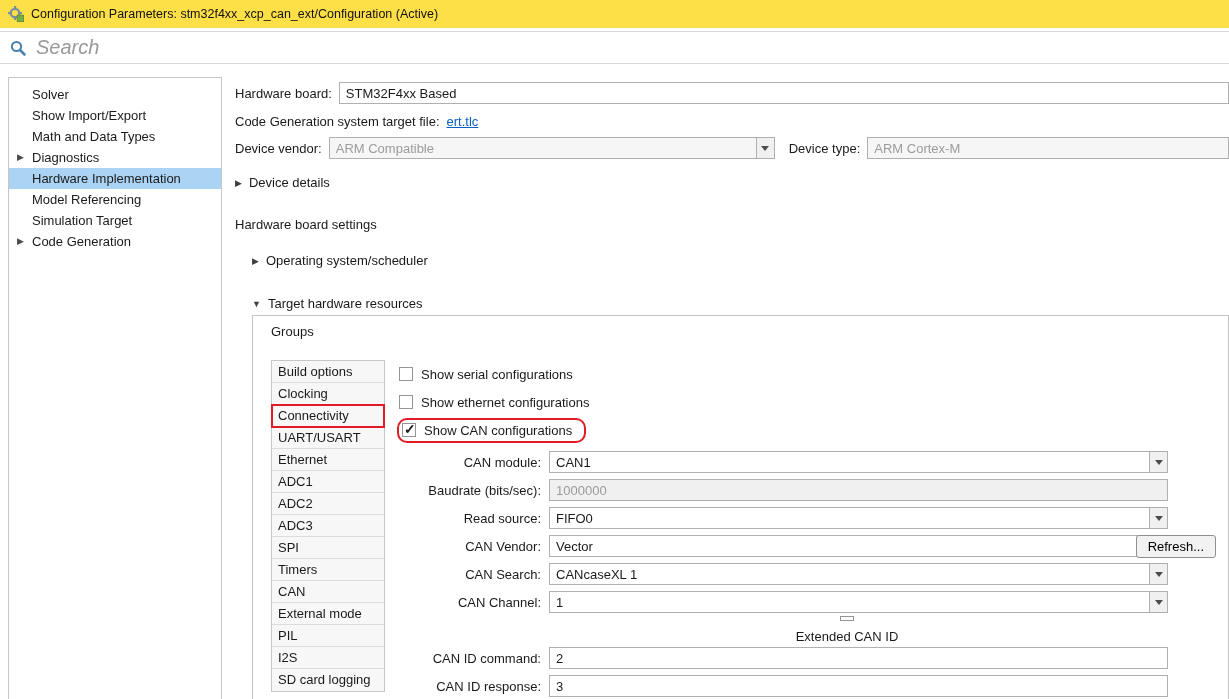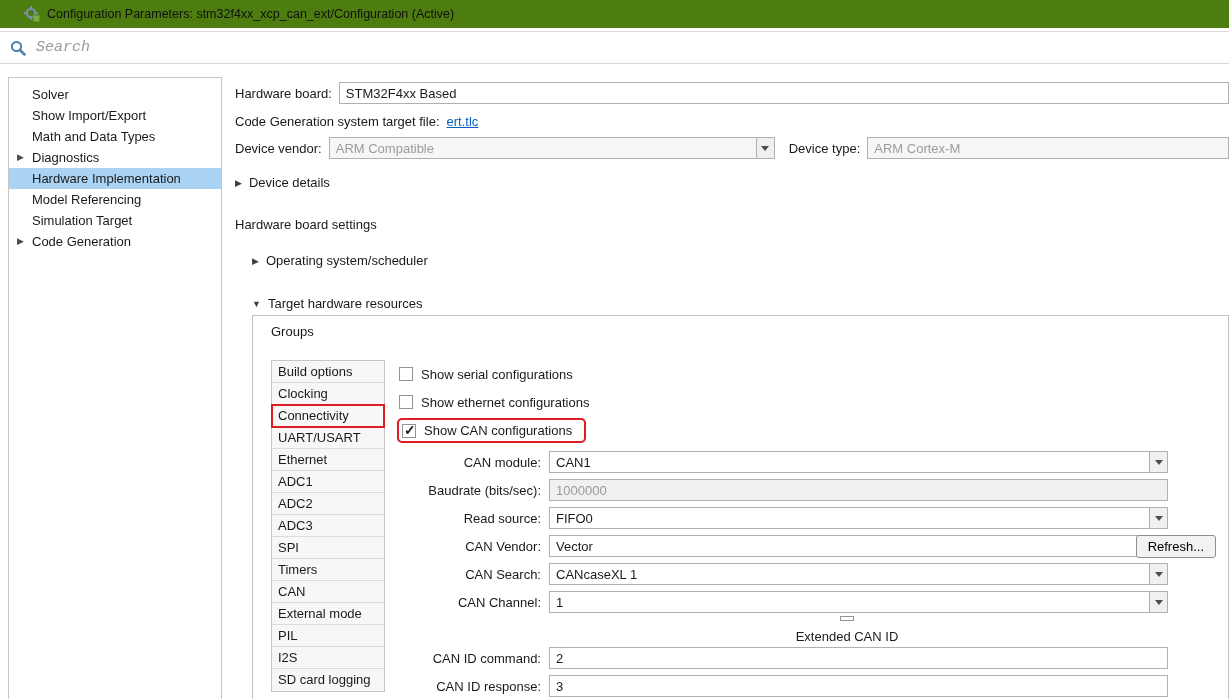--- a/index.html
+++ b/index.html
@@ -11,7 +11,7 @@
 
   
   .titlebar { position:absolute; top:0; left:0; right:0; height:28px;
-    display:flex; align-items:center; gap:7px; padding-left:24px; background:#4d7c0f; }
+    display:flex; align-items:center; gap:7px; padding-left:8px; background:#fde047; }
   .title-text { font-size:12.5px; color:#111; }
 
   

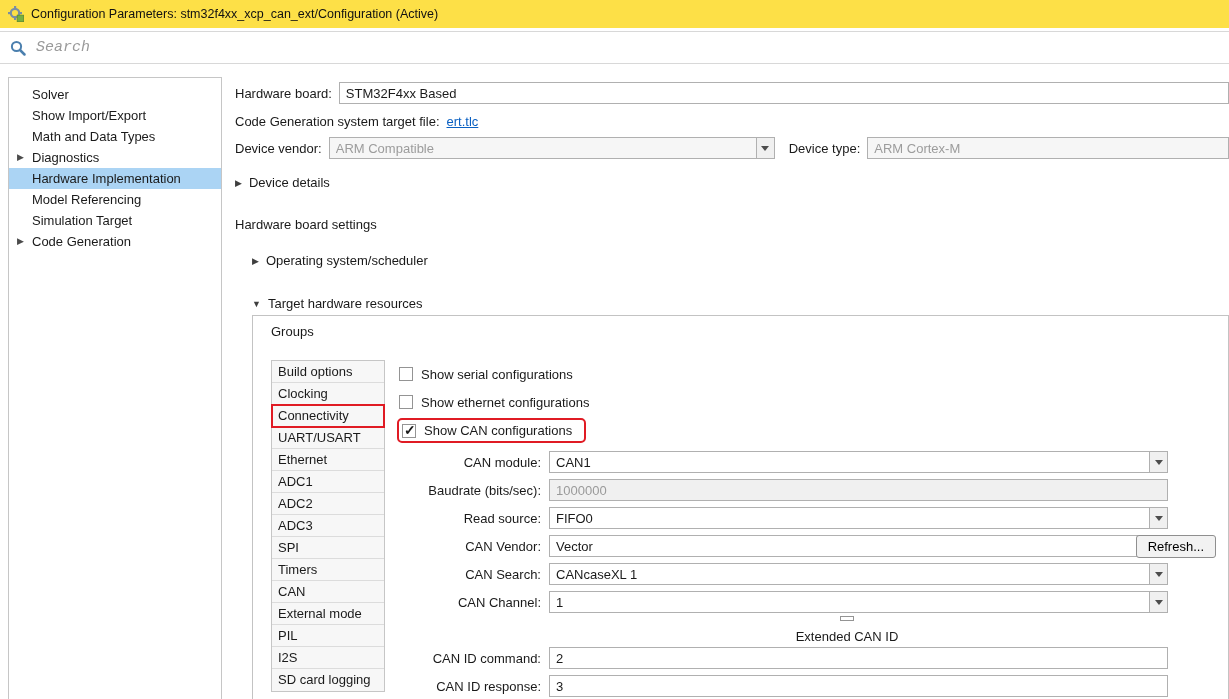--- a/index.html
+++ b/index.html
@@ -19,7 +19,7 @@
     border-top:1px solid #d8d8d8; border-bottom:1px solid #d8d8d8;
     display:flex; align-items:center; background:#fff; }
   .search-icon-box { width:36px; height:100%; display:flex; align-items:center; justify-content:center; }
-  .search-input { flex:1; height:100%; border:none; outline:none; font-family:Liberation Mono, monospace; font-size:15px; color:#737373; }
+  .search-input { flex:1; height:100%; border:none; outline:none; font-family:Liberation Sans, sans-serif; font-size:20px; color:#737373; }
   .search-input::placeholder { font-style:italic; color:#9a9a9a; }
 
   

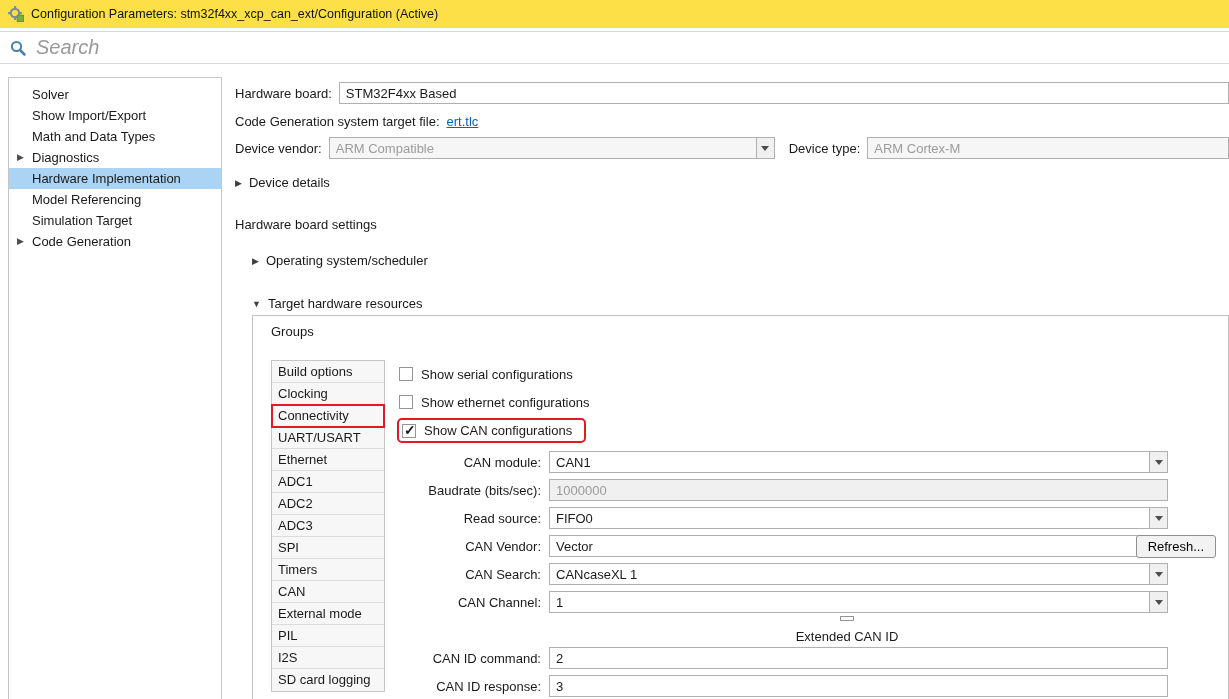--- a/index.html
+++ b/index.html
@@ -75,7 +75,7 @@
   .chk-row { height:28px; display:flex; align-items:center; gap:8px; padding-left:2px; }
   .checkbox { width:14px; height:14px; min-width:14px; border:1px solid #949494; background:#fff; position:relative; }
   .checkbox.on::after { content:"✓"; position:absolute; left:1px; top:-3px; font-size:14px; font-weight:bold; color:#1a1a1a; }
-  .red-box { display:inline-flex; align-items:flex-end; gap:8px; outline:2px solid #e01b24; border-radius:3px; padding:3px 12px 3px 3px; }
+  .red-box { display:inline-flex; align-items:flex-start; gap:8px; outline:2px solid #e01b24; border-radius:8px; padding:3px 12px 3px 3px; }
 
   .field-row { height:28px; display:flex; align-items:center; padding-right:60px; position:relative; }
   .field-row.first { margin-top:4px; }

